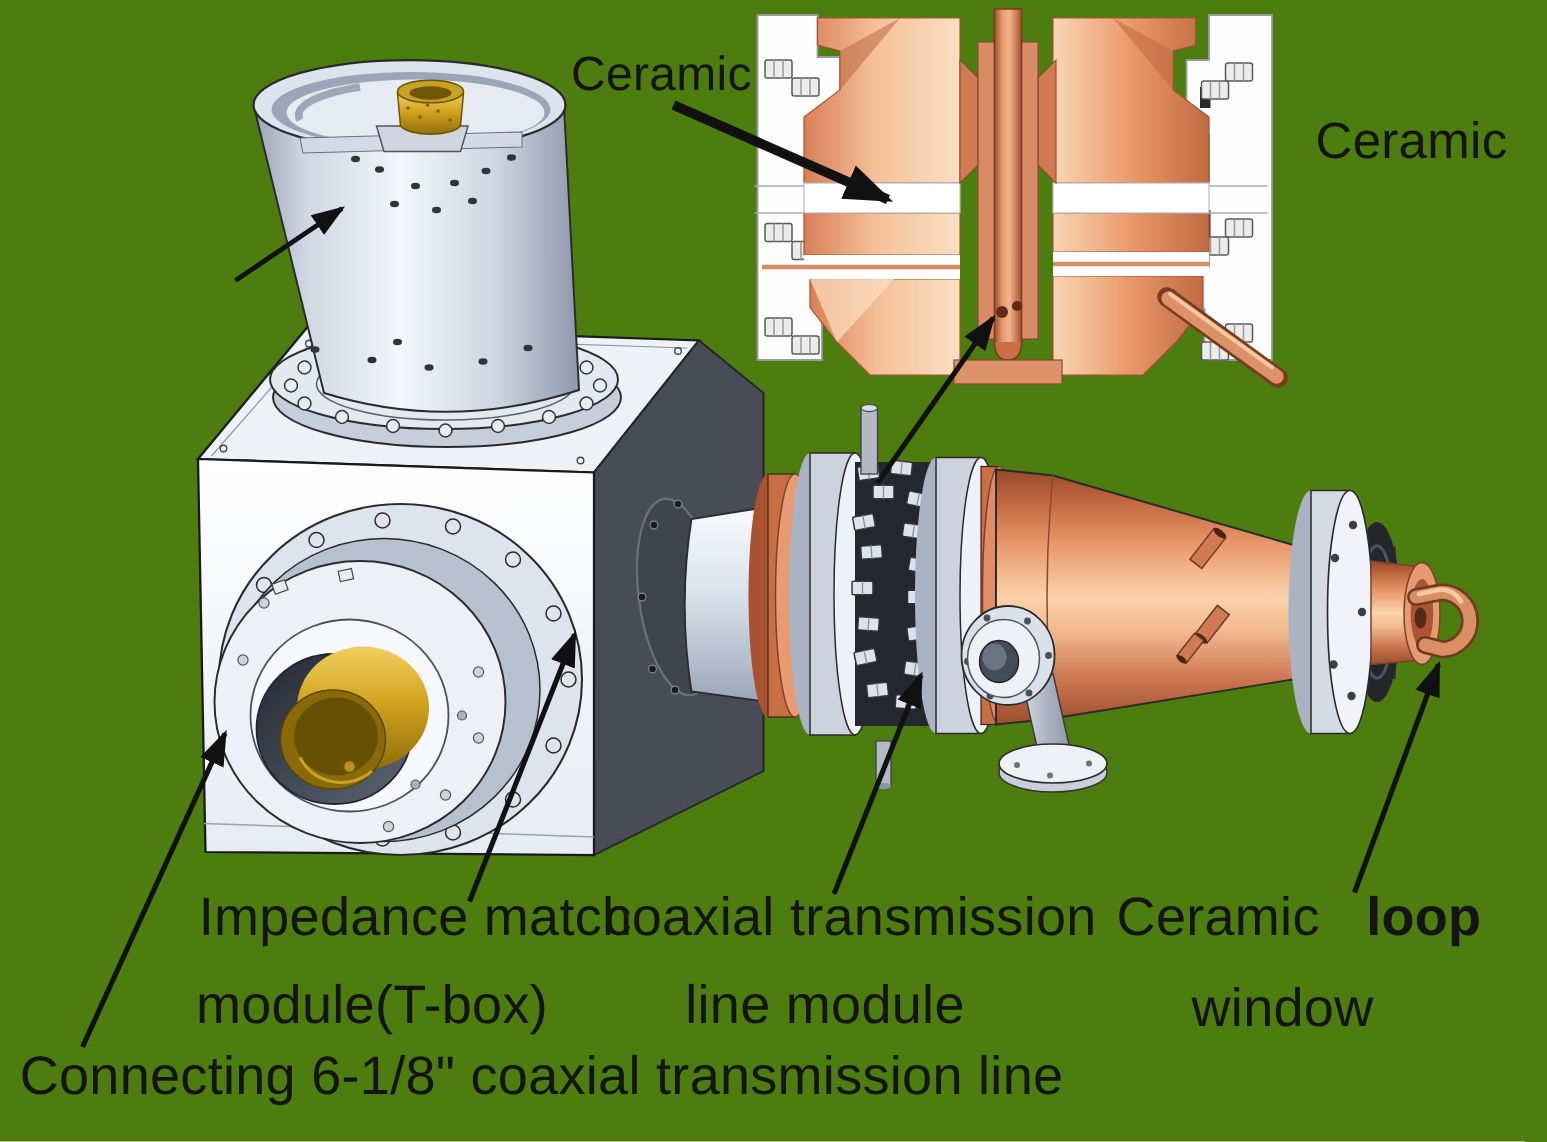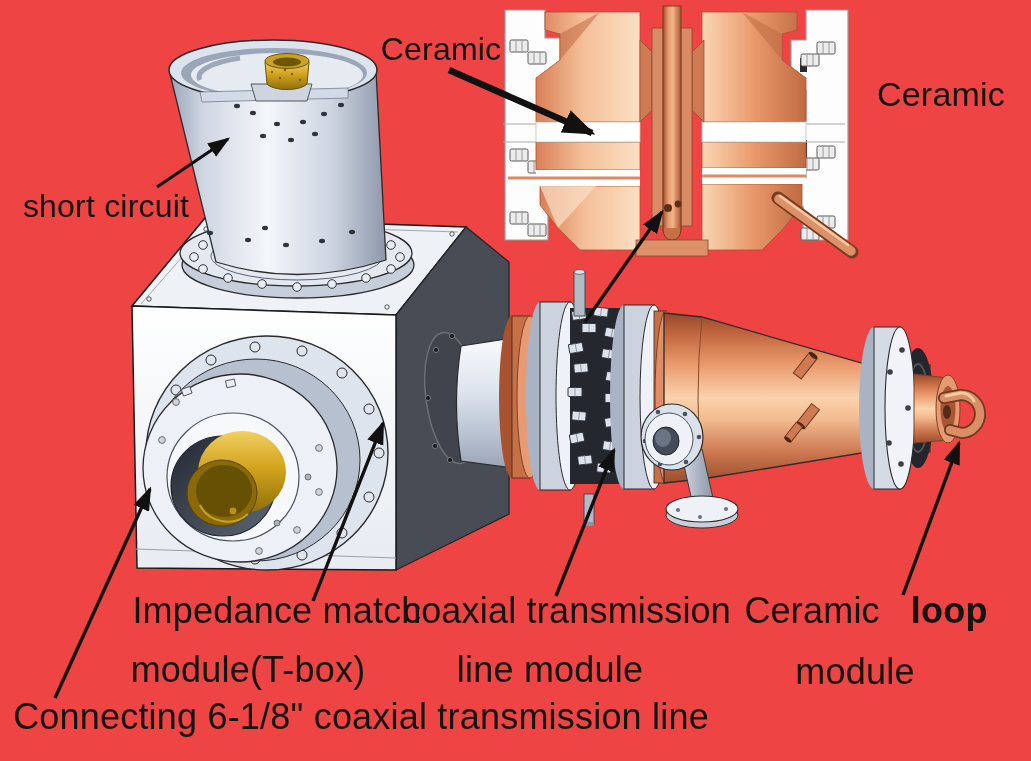--- a/index.html
+++ b/index.html
@@ -4,7 +4,7 @@
 <style>
   html,body{margin:0;padding:0;background:#ffffff;}
   .stage{
-    position:relative;width:1031px;height:761px;background:#ef4444;
+    position:relative;width:1031px;height:761px;background:#4d7c0f;
     font-family:"Liberation Sans",sans-serif;overflow:hidden;
   }
   .stage > svg{position:absolute;left:0;top:0;}

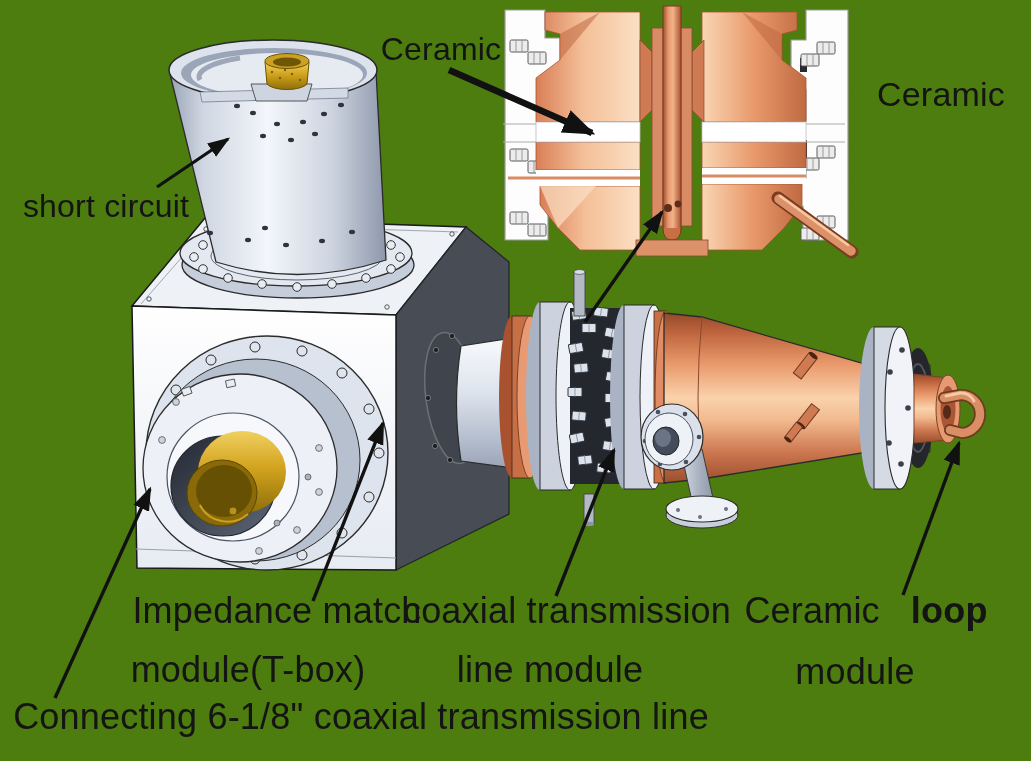--- a/index.html
+++ b/index.html
@@ -437,7 +437,6 @@
 
   <div class="lbl s32" style="left:441px;top:33px">Ceramic</div>
   <div class="lbl s34" style="left:941px;top:77px">Ceramic</div>
-  <div class="lbl s32" style="left:106px;top:190px">short circuit</div>
   <div class="lbl s36" style="left:248px;top:651px">module(T-box)</div>
   <div class="lbl s36" style="left:277px;top:592px">Impedance match</div>
   <div class="lbl s36" style="left:567px;top:592px">coaxial transmission</div>

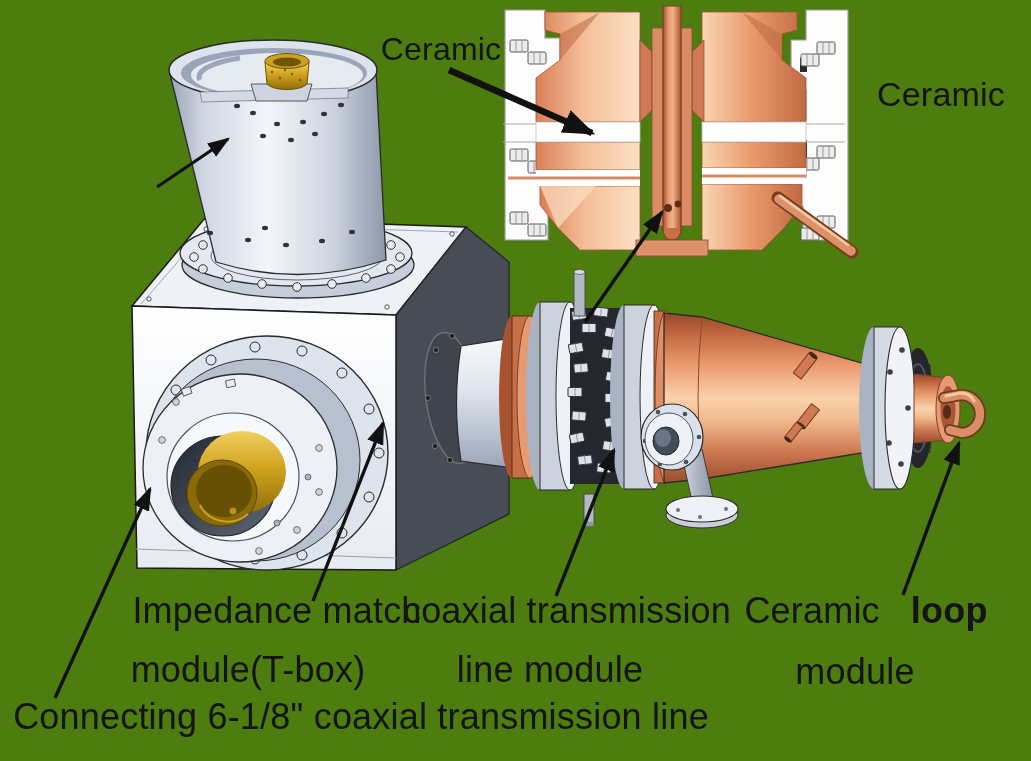--- a/index.html
+++ b/index.html
@@ -444,7 +444,7 @@
   <div class="lbl s36" style="left:866px;top:592px">
     <span>Ceramic</span><span class="w2">loop</span>
   </div>
-  <div class="lbl s36" style="left:855px;top:653px">module</div>
+  <div class="lbl s36" style="left:855px;top:653px">window</div>
   <div class="lbl s36" style="left:361px;top:698px">Connecting 6-1/8" coaxial transmission line</div>
 </div>
 

